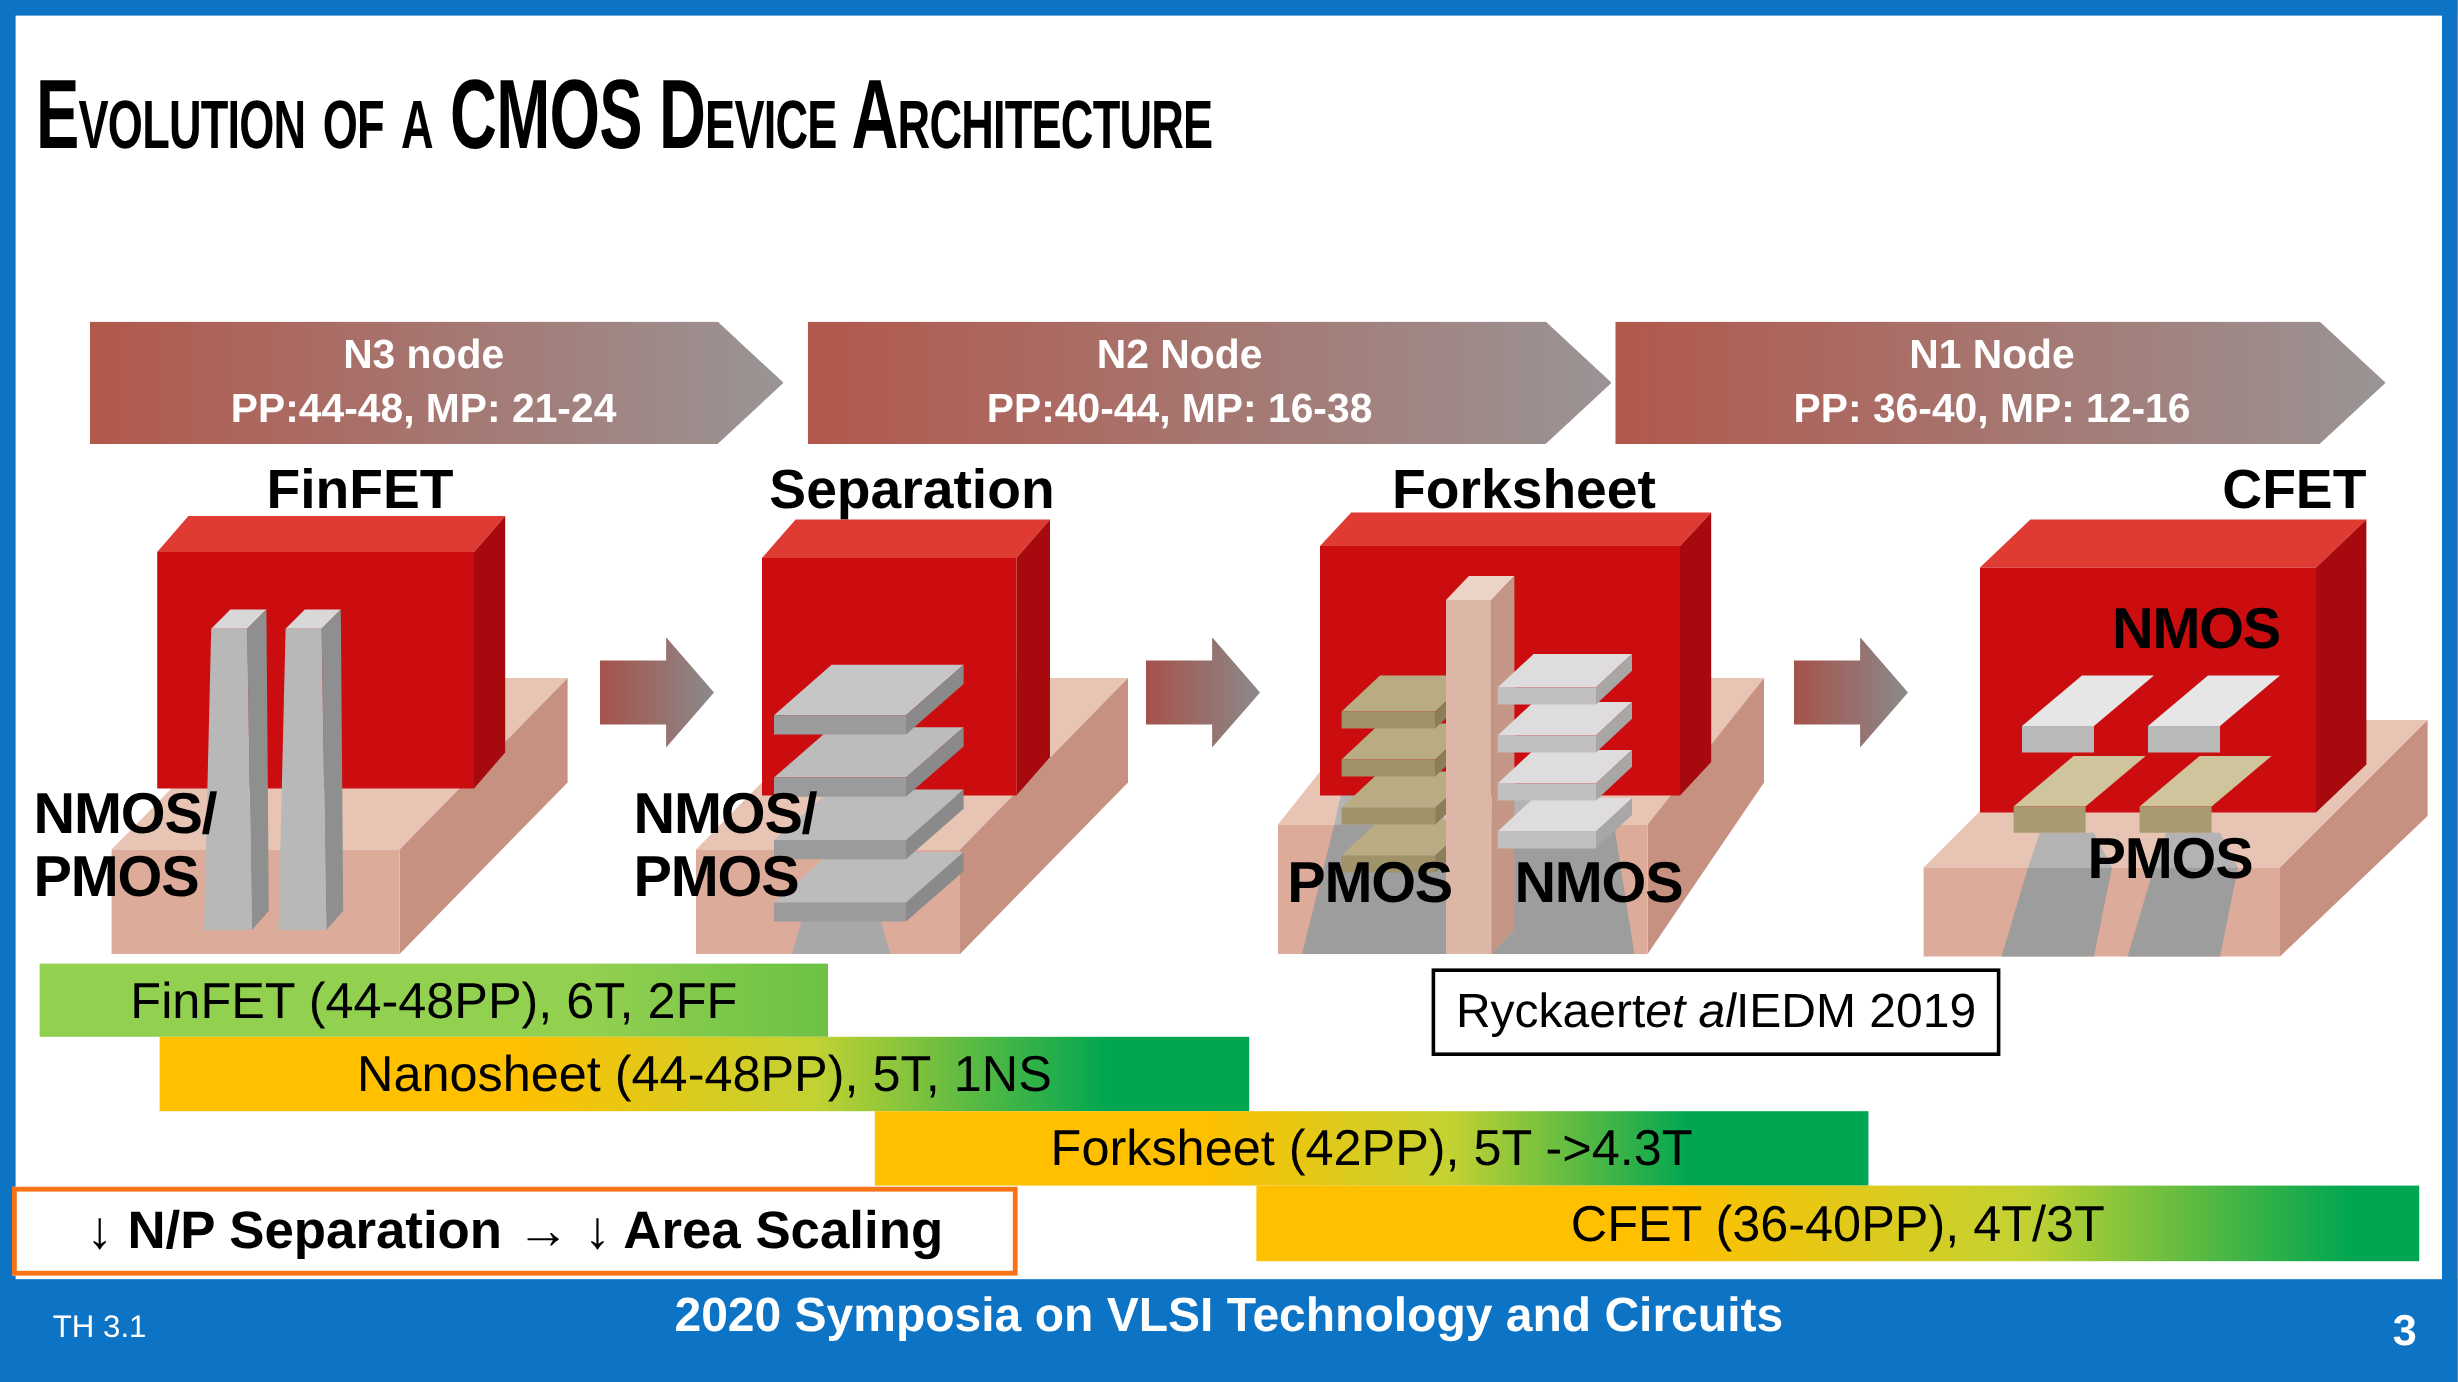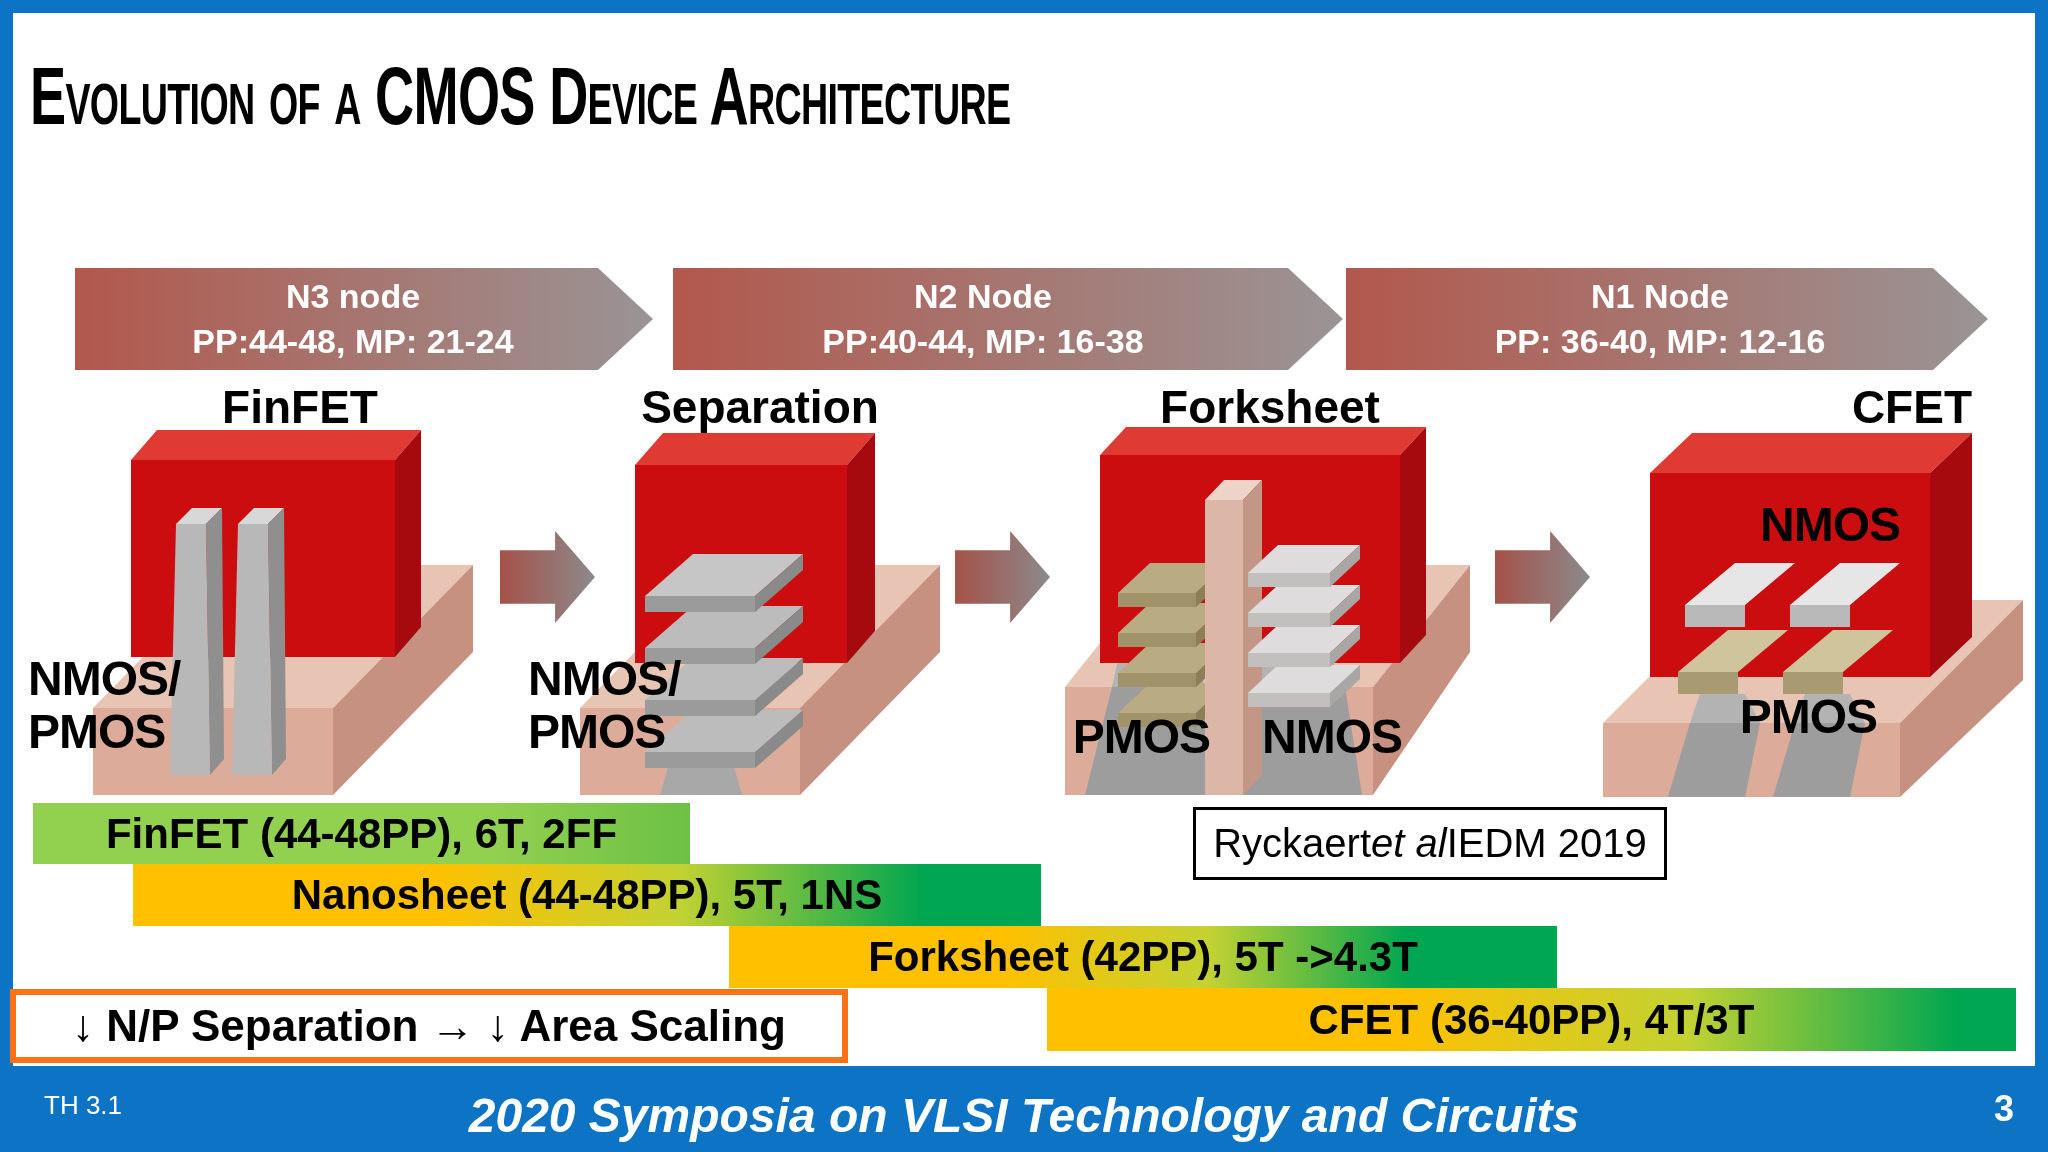--- a/index.html
+++ b/index.html
@@ -48,7 +48,7 @@
   }
   
   .bar{height:62px;display:flex;align-items:center;justify-content:center;
-       font-size:42px;font-weight:bold;color:#000;}
+       font-size:42px;font-weight:normal;color:#000;}
   .bar1{left:33px;top:803px;width:657px;height:61px;
         background:linear-gradient(90deg,#92d050 0%,#92d050 70%,#6cc145 100%);}
   .bar2{left:133px;top:864px;width:908px;

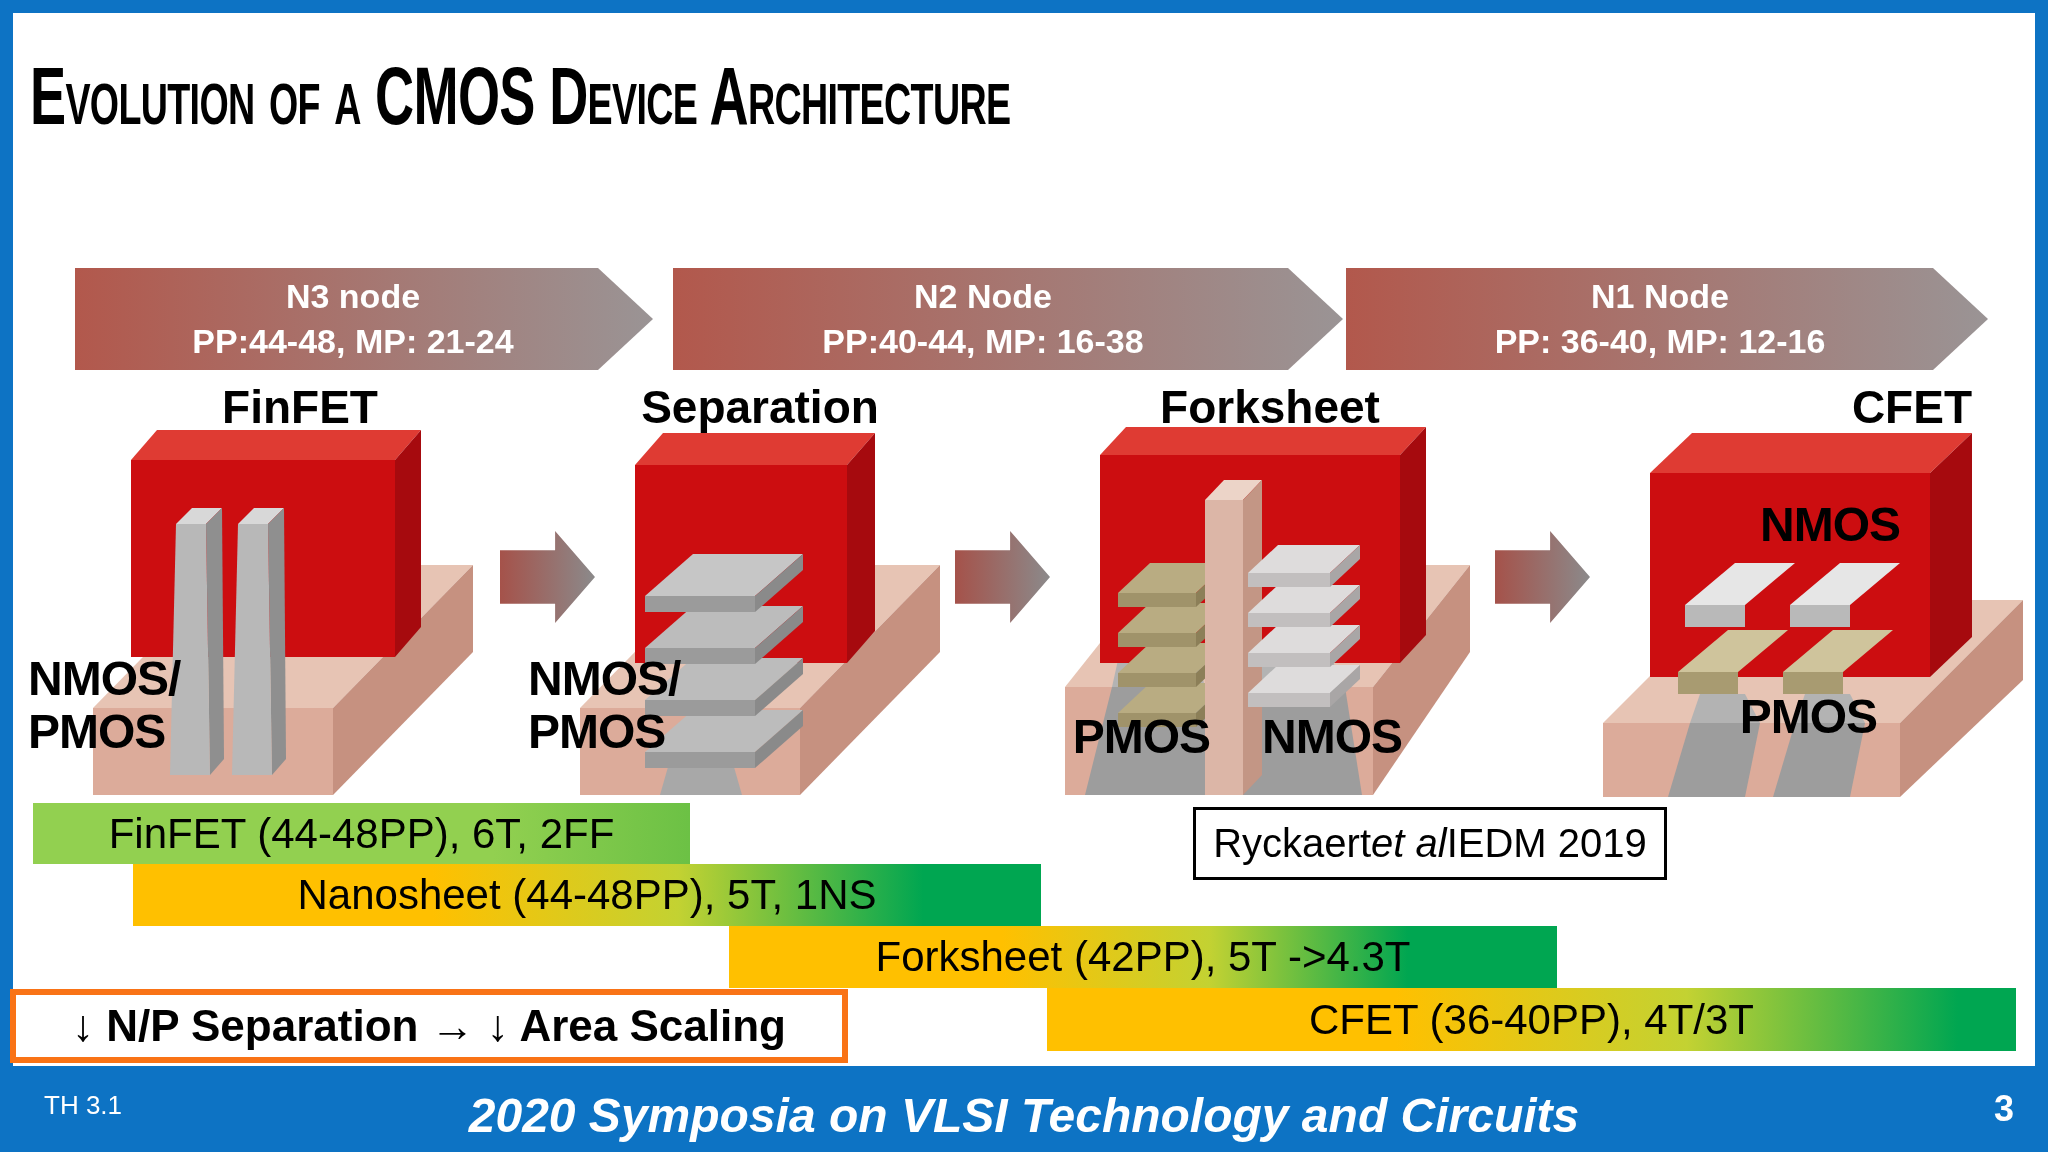--- a/index.html
+++ b/index.html
@@ -60,7 +60,7 @@
   
   .callout{
     left:10px;top:989px;width:838px;height:74px;background:#fff;
-    border:6px solid #f97316;box-sizing:border-box;display:flex;align-items:center;
+    border:4px solid #f97316;box-sizing:border-box;display:flex;align-items:center;
     justify-content:center;font-size:44px;font-weight:bold;white-space:pre;
   }
   

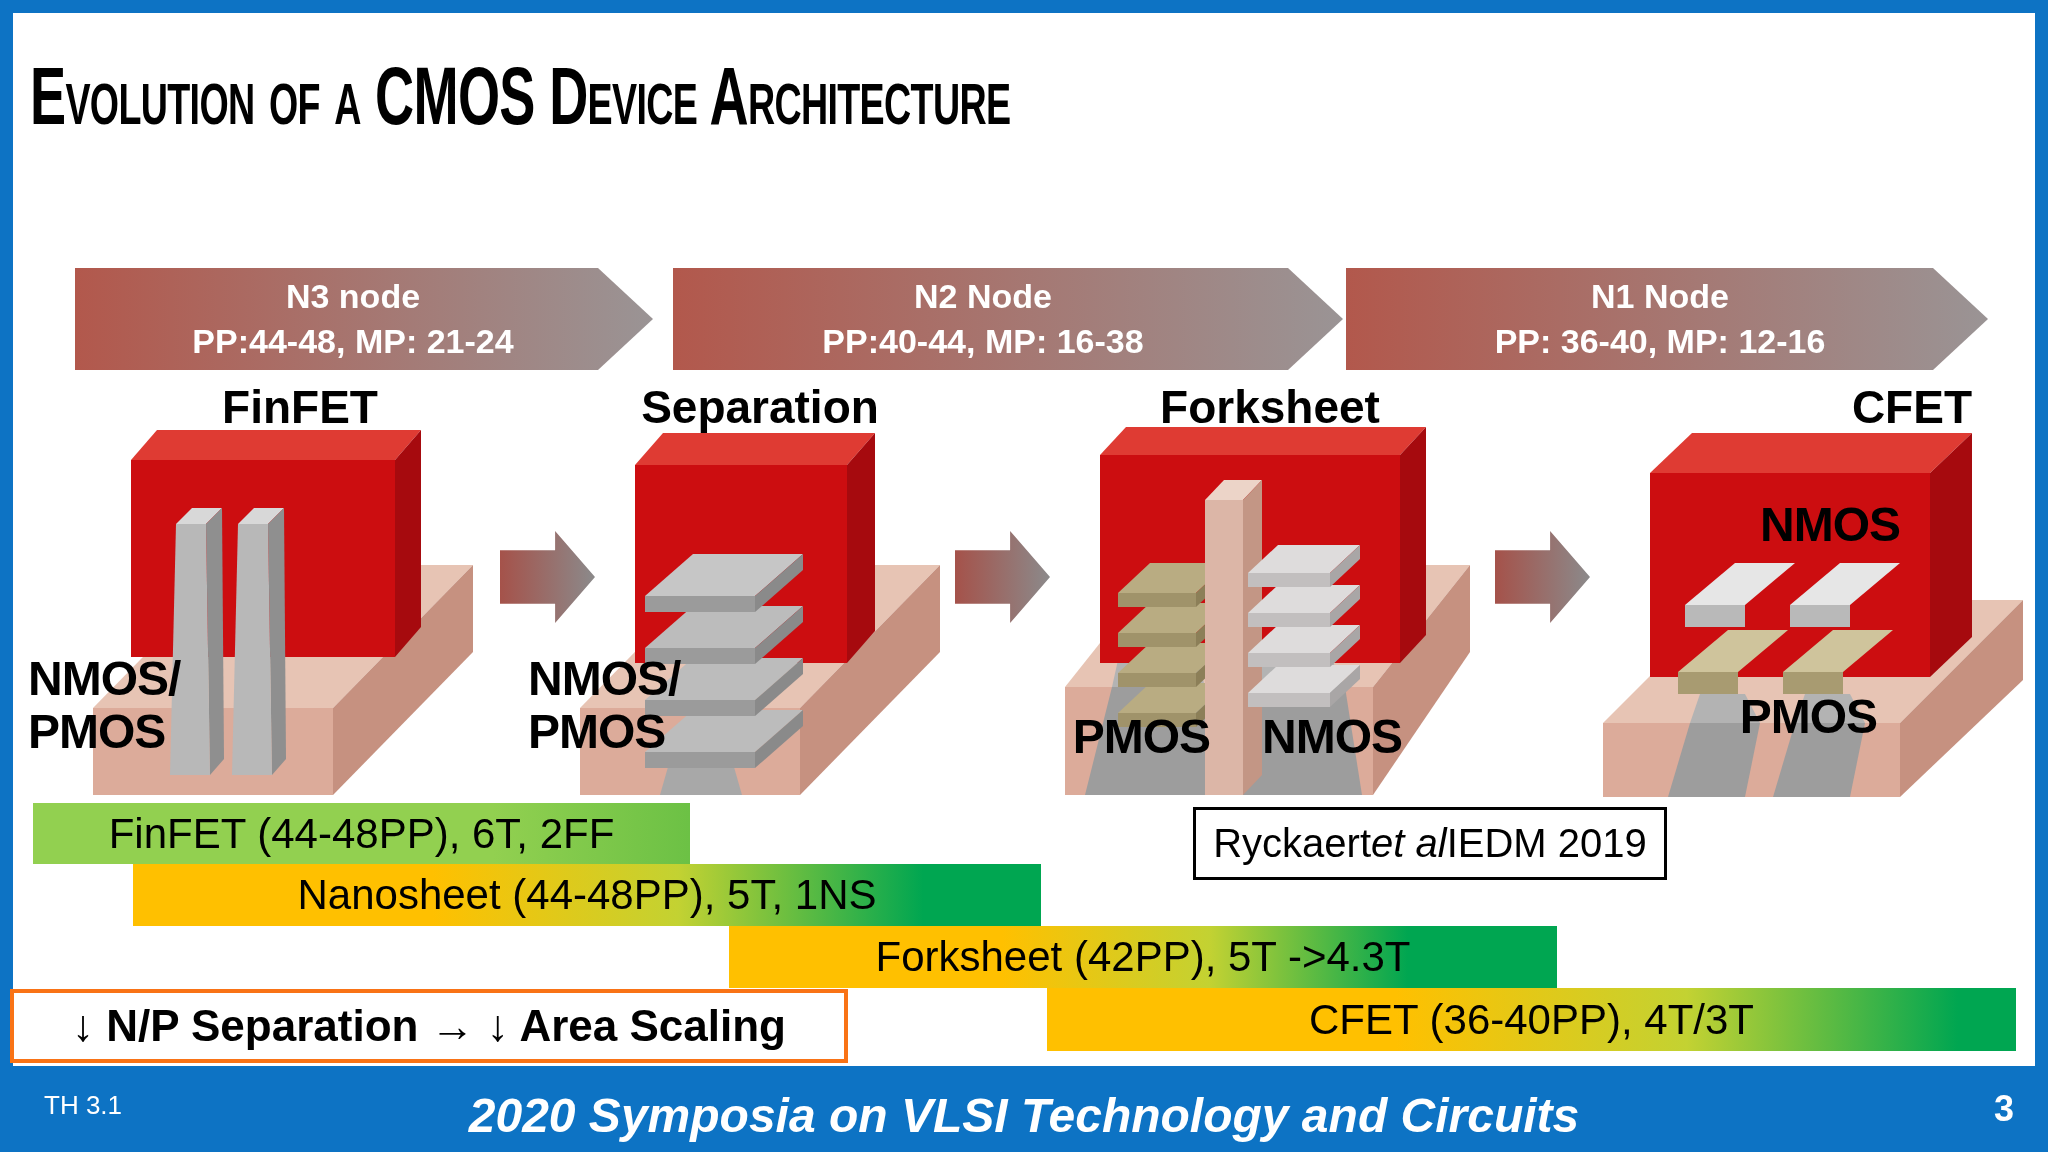--- a/index.html
+++ b/index.html
@@ -66,7 +66,7 @@
   
   .footer{left:0;top:1066px;width:2048px;height:86px;background:#0d73c4;color:#fff;}
   .footer-left{left:44px;top:24px;font-size:26px;color:#ffffff;}
-  .footer-center{left:0;top:22px;width:100%;text-align:center;font-size:48px;font-weight:bold;font-style:italic;}
+  .footer-center{left:0;top:8px;width:100%;text-align:center;font-size:40px;font-weight:bold;}
   .footer-right{right:34px;top:22px;font-size:36px;font-weight:bold;}
   svg{display:block;}
 </style>

